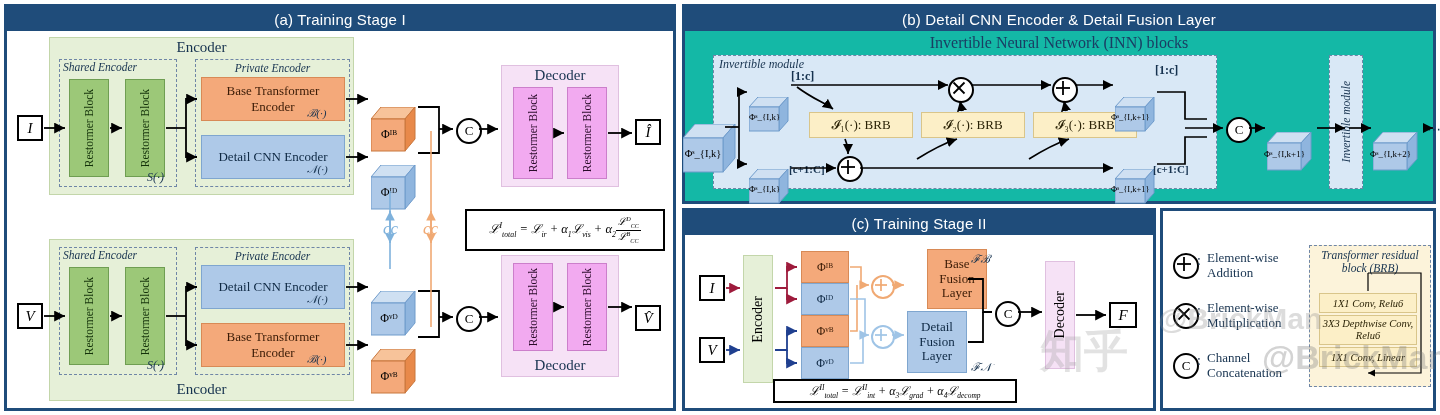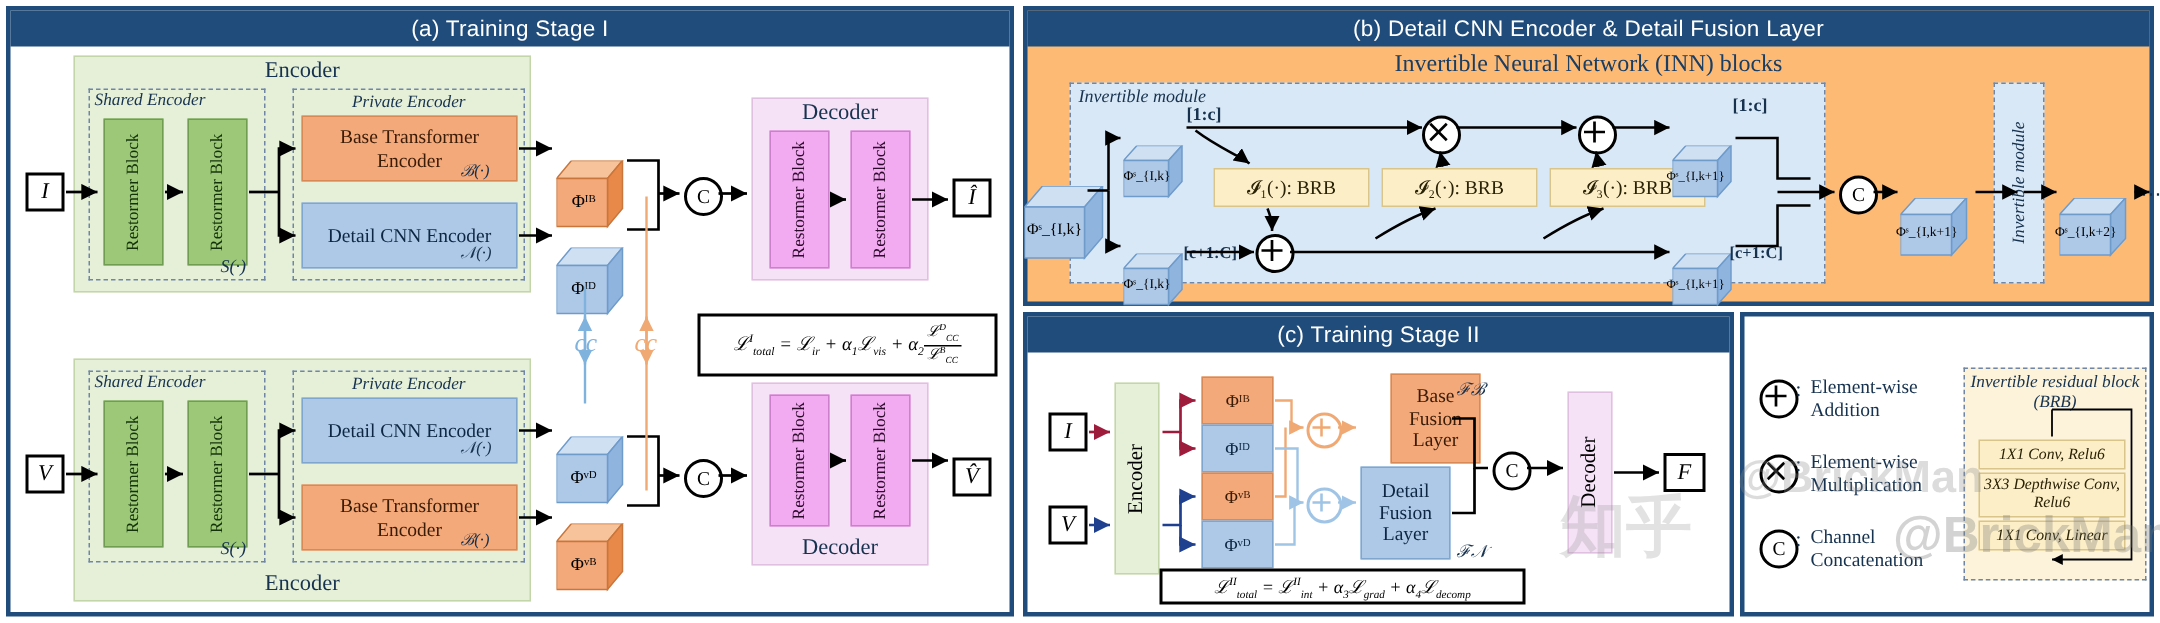--- a/index.html
+++ b/index.html
@@ -222,7 +222,7 @@
   </svg>
 </div>
 
-<div class="panel" style="left:682px;top:4px;width:754px;height:200px;background:#fdba74;">
+<div class="panel" style="left:682px;top:4px;width:754px;height:200px;background:#14b8a6;">
   <div class="phdr">(b) Detail CNN Encoder &amp; Detail Fusion Layer</div>
   <div class="lbl ctr" style="left:0;top:26px;width:748px;height:20px;font-size:16px;color:#1a3d63;">Invertible Neural Network (INN) blocks</div>
 

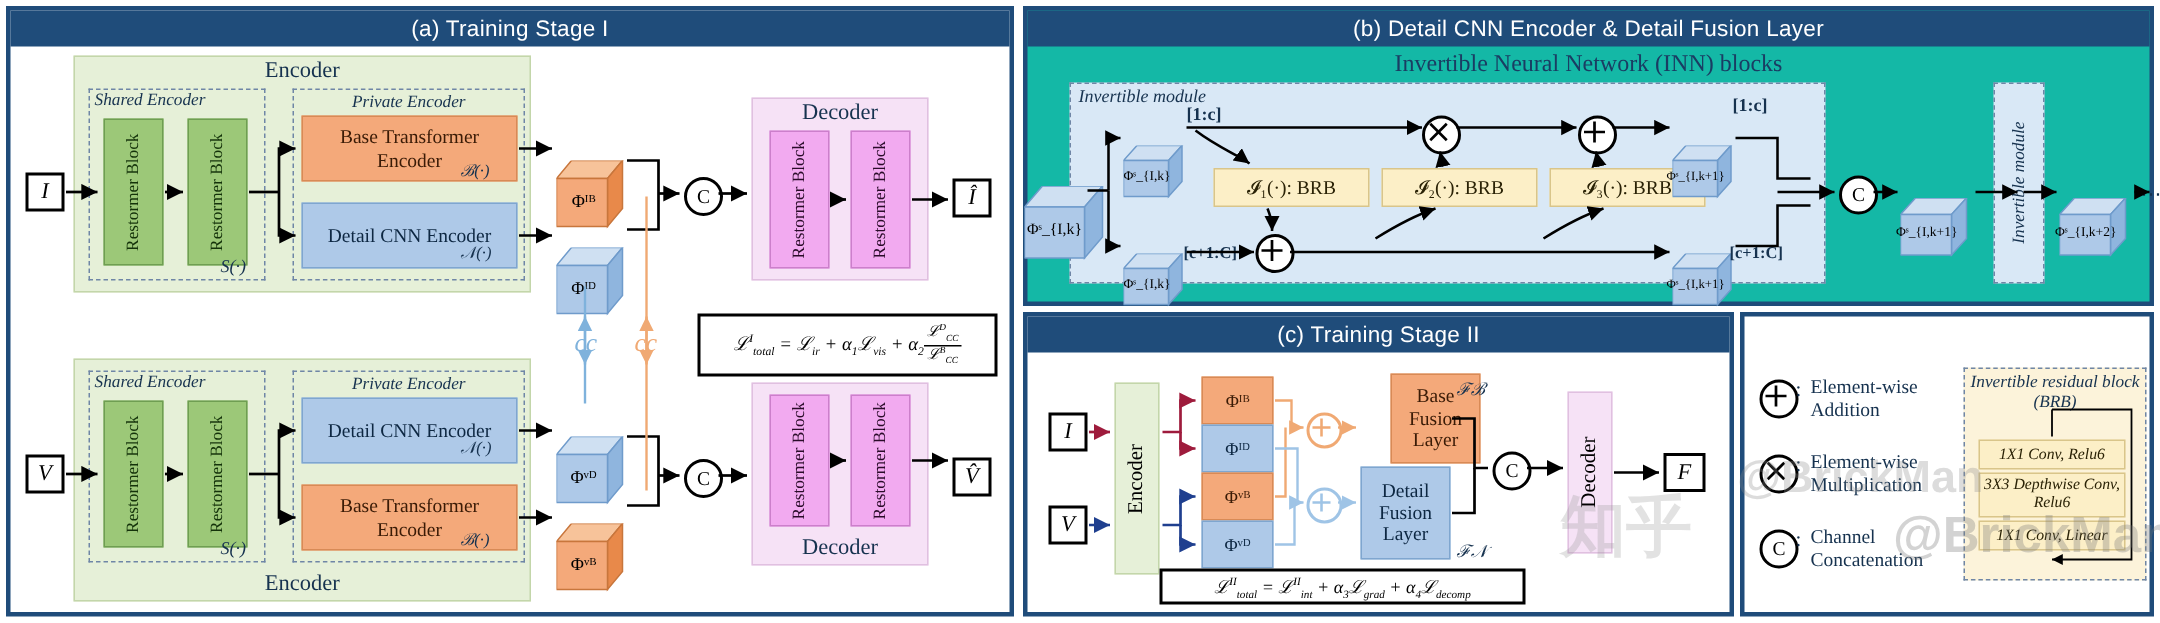--- a/index.html
+++ b/index.html
@@ -512,7 +512,7 @@
   <div class="lbl" style="left:44px;top:140px;width:95px;font-size:13px;line-height:1.15;">Channel Concatenation</div>
 
   <div class="abs dash" style="left:146px;top:34px;width:122px;height:142px;background:#FCF3DA;"></div>
-  <div class="lbl ital ctr" style="left:150px;top:38px;width:114px;font-size:11.5px;line-height:1.1;">Invertible residual block (BRB)</div>
+  <div class="lbl ital ctr" style="left:150px;top:38px;width:114px;font-size:11.5px;line-height:1.1;">Transformer residual block (BRB)</div>
 
   <div class="abs brb ctr" style="left:156px;top:82px;width:98px;height:20px;font-size:10.5px;font-style:italic;">
     <span>1X1 Conv, Relu6</span>

